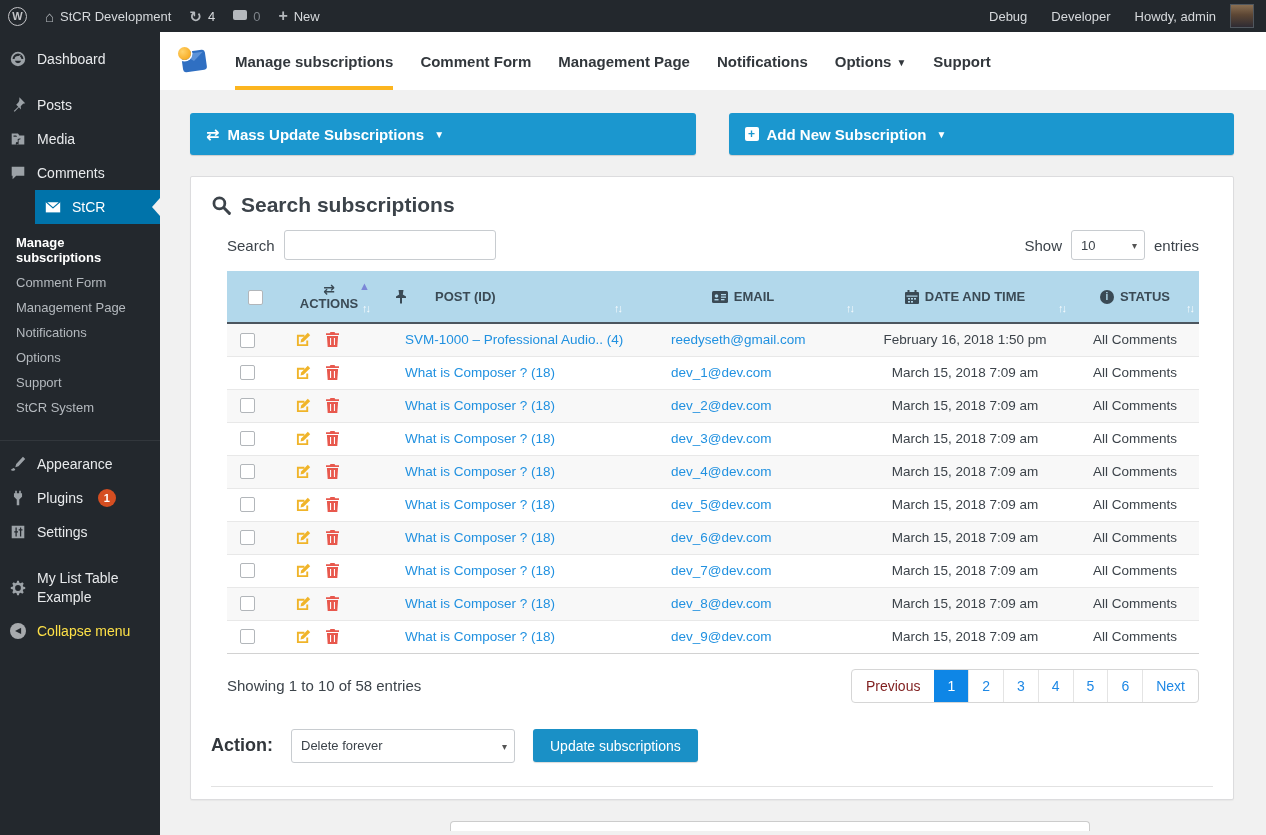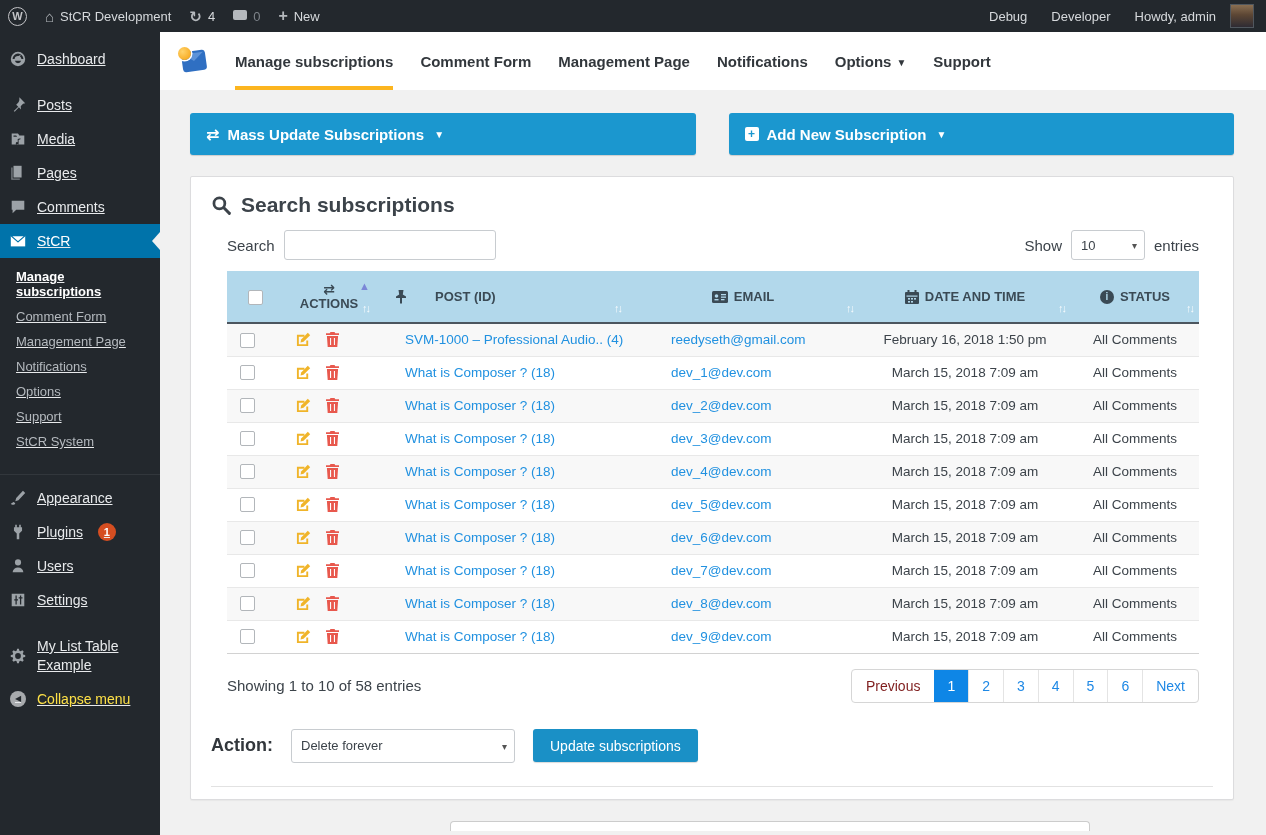--- a/index.html
+++ b/index.html
@@ -27,7 +27,7 @@
   .layout { display:flex; height:803px; }
 
   
-  .sidebar { width:160px; background:#23282d; color:#e8eaec; flex:none; padding-top:10px; font-size:14px;text-decoration:underline; }
+  .sidebar { width:160px; background:#23282d; color:#e8eaec; flex:none; padding-top:10px; font-size:14px; }
   .menu-item { display:flex; align-items:center; gap:9px; padding:8px 8px; cursor:pointer; position:relative; }
   .menu-item .mi-icon { width:20px; text-align:center; flex:none; display:flex; justify-content:center; }
   .menu-item svg { fill:#9ca2a7; }

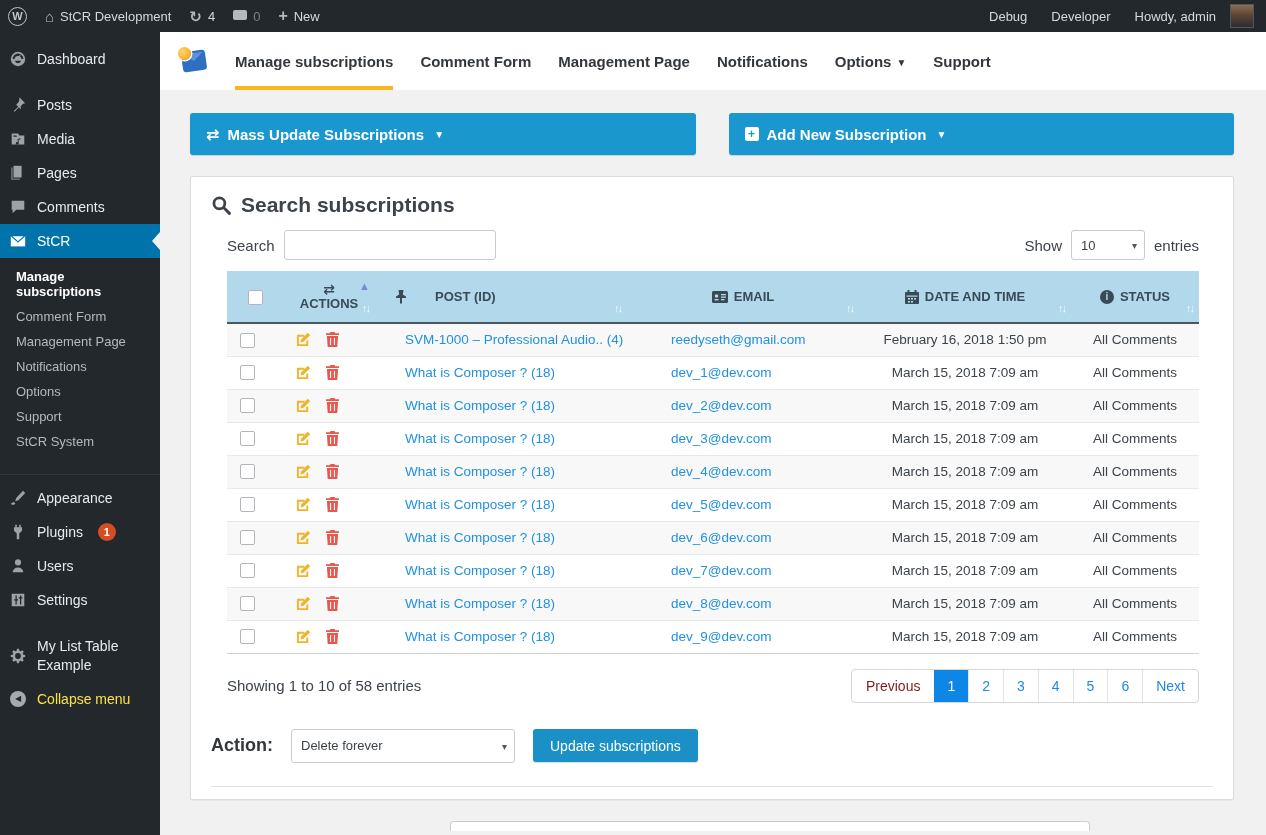--- a/index.html
+++ b/index.html
@@ -210,15 +210,6 @@
     <div class="menu-item">
       <span class="mi-icon">
         <svg width="18" height="18" viewBox="0 0 20 20">
-            <path d="M5 2h9v13H5z"></path>
-            <path d="M4 4v12h8v1.5H2.5V4z" opacity=".7"></path>
-          </svg>
-      </span>
-      <span>Pages</span>
-    </div>
-    <div class="menu-item">
-      <span class="mi-icon">
-        <svg width="18" height="18" viewBox="0 0 20 20">
             <path d="M3 3h14v10H8l-4 4v-4H3z"></path>
           </svg>
       </span>

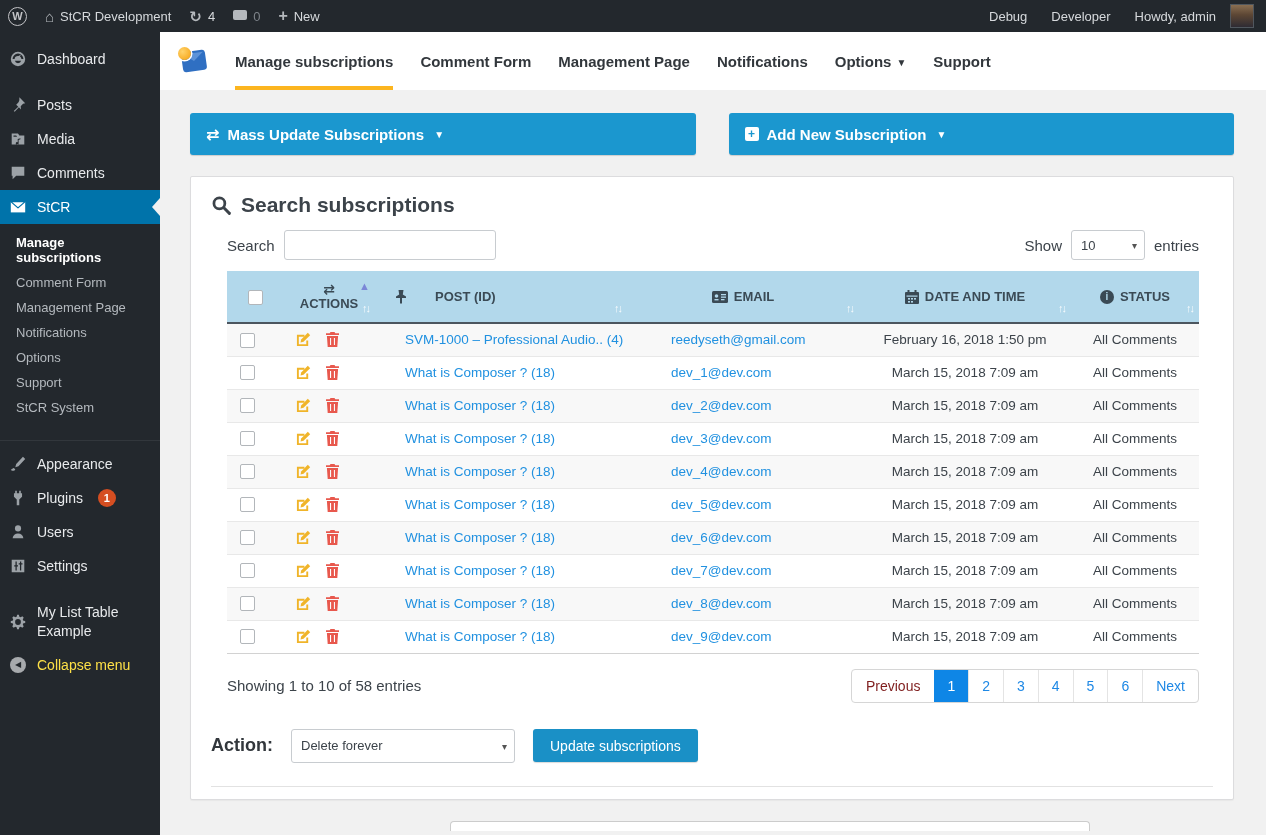--- a/index.html
+++ b/index.html
@@ -31,7 +31,7 @@
   .menu-item { display:flex; align-items:center; gap:9px; padding:8px 8px; cursor:pointer; position:relative; }
   .menu-item .mi-icon { width:20px; text-align:center; flex:none; display:flex; justify-content:center; }
   .menu-item svg { fill:#9ca2a7; }
-  .menu-item.active { background:#0073aa; color:#fff; }
+  .menu-item.active { background:#0073aa; color:#fff;margin-left:35px; }
   .menu-item.active svg { fill:#fff; }
   .menu-item.active .arrow { position:absolute; right:0; top:50%; transform:translateY(-50%);
     width:0; height:0; border:9px solid transparent; border-right:8px solid #f1f1f1; border-left:none; }

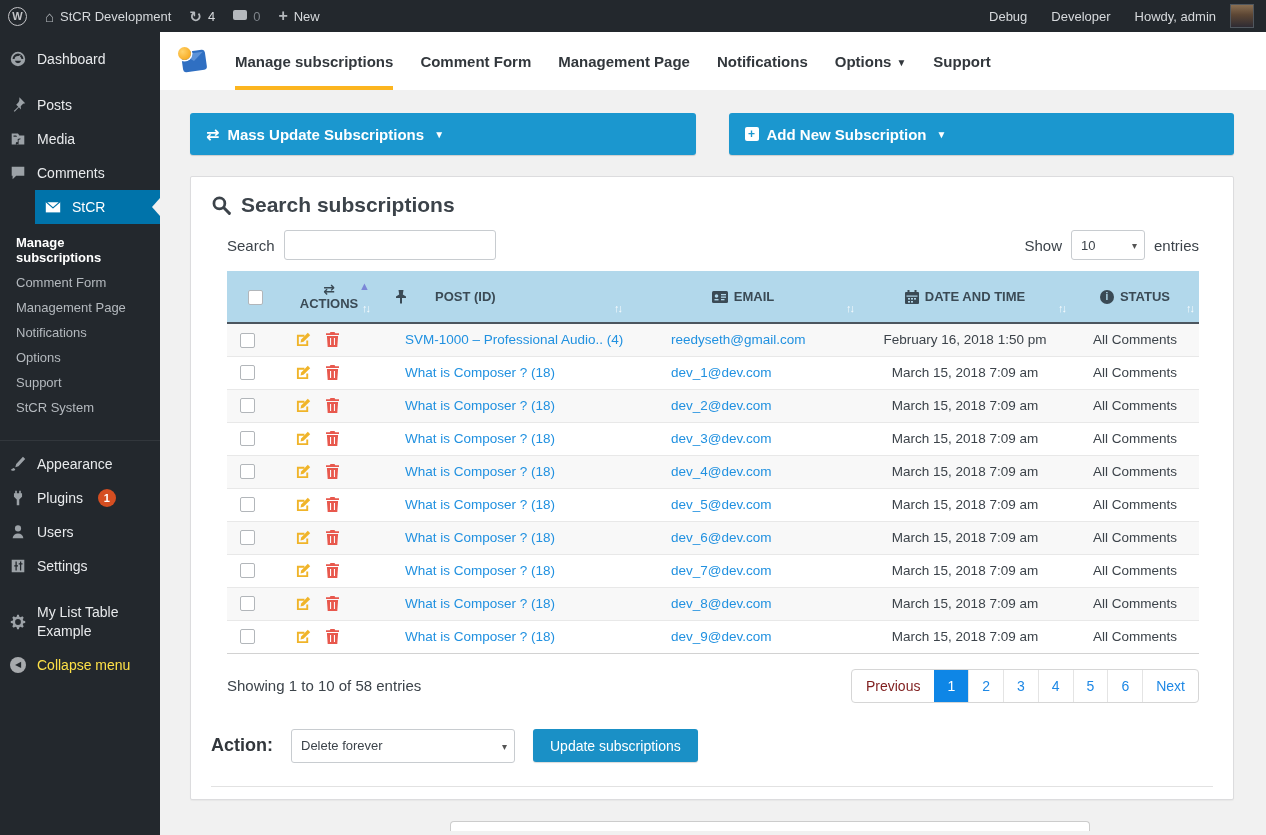--- a/index.html
+++ b/index.html
@@ -255,15 +255,6 @@
     <div class="menu-item">
       <span class="mi-icon">
         <svg width="18" height="18" viewBox="0 0 20 20">
-            <circle cx="10" cy="6" r="3.4"></circle>
-            <path d="M4 17c.4-3.6 2.8-5.4 6-5.4s5.6 1.8 6 5.4z"></path>
-          </svg>
-      </span>
-      <span>Users</span>
-    </div>
-    <div class="menu-item">
-      <span class="mi-icon">
-        <svg width="18" height="18" viewBox="0 0 20 20">
             <path d="M3 3h14v14H3zm4.2 2v4.2H5.8v1.4h1.4V15h1.4V10.6h1.4V9.2H8.6V5zm5 0v1.9h-1.4v1.4h1.4V15h1.4V8.3H15V6.9h-1.4V5z"></path>
           </svg>
       </span>

